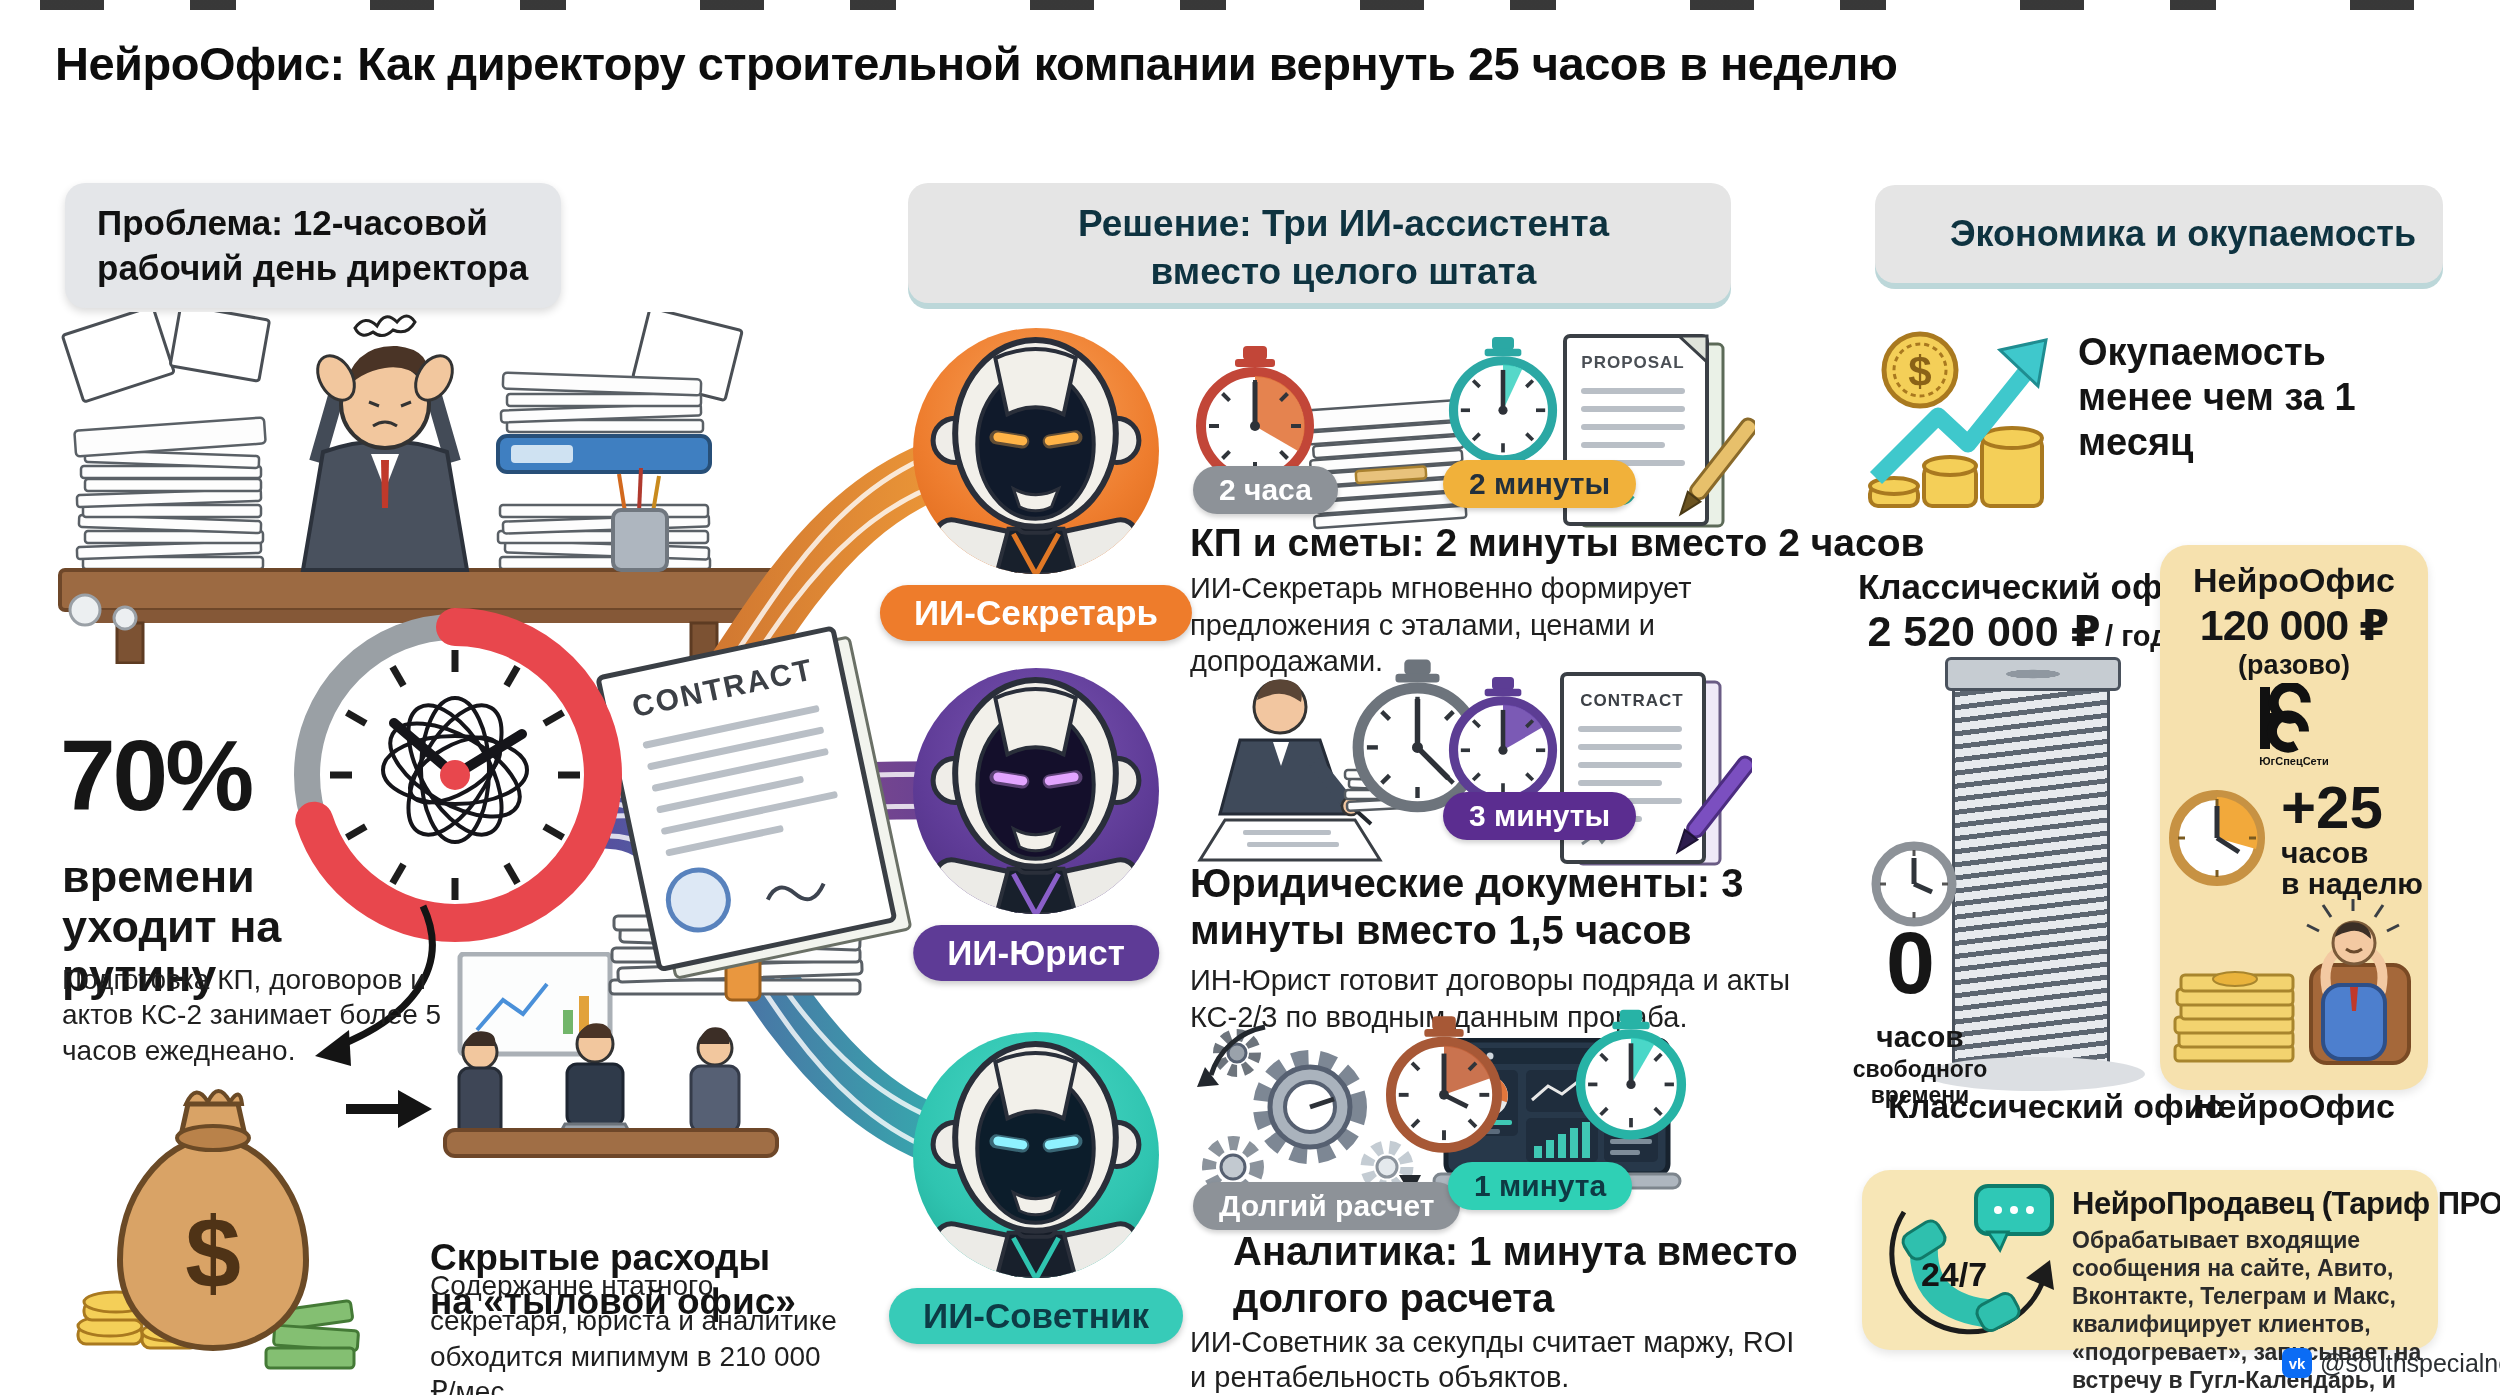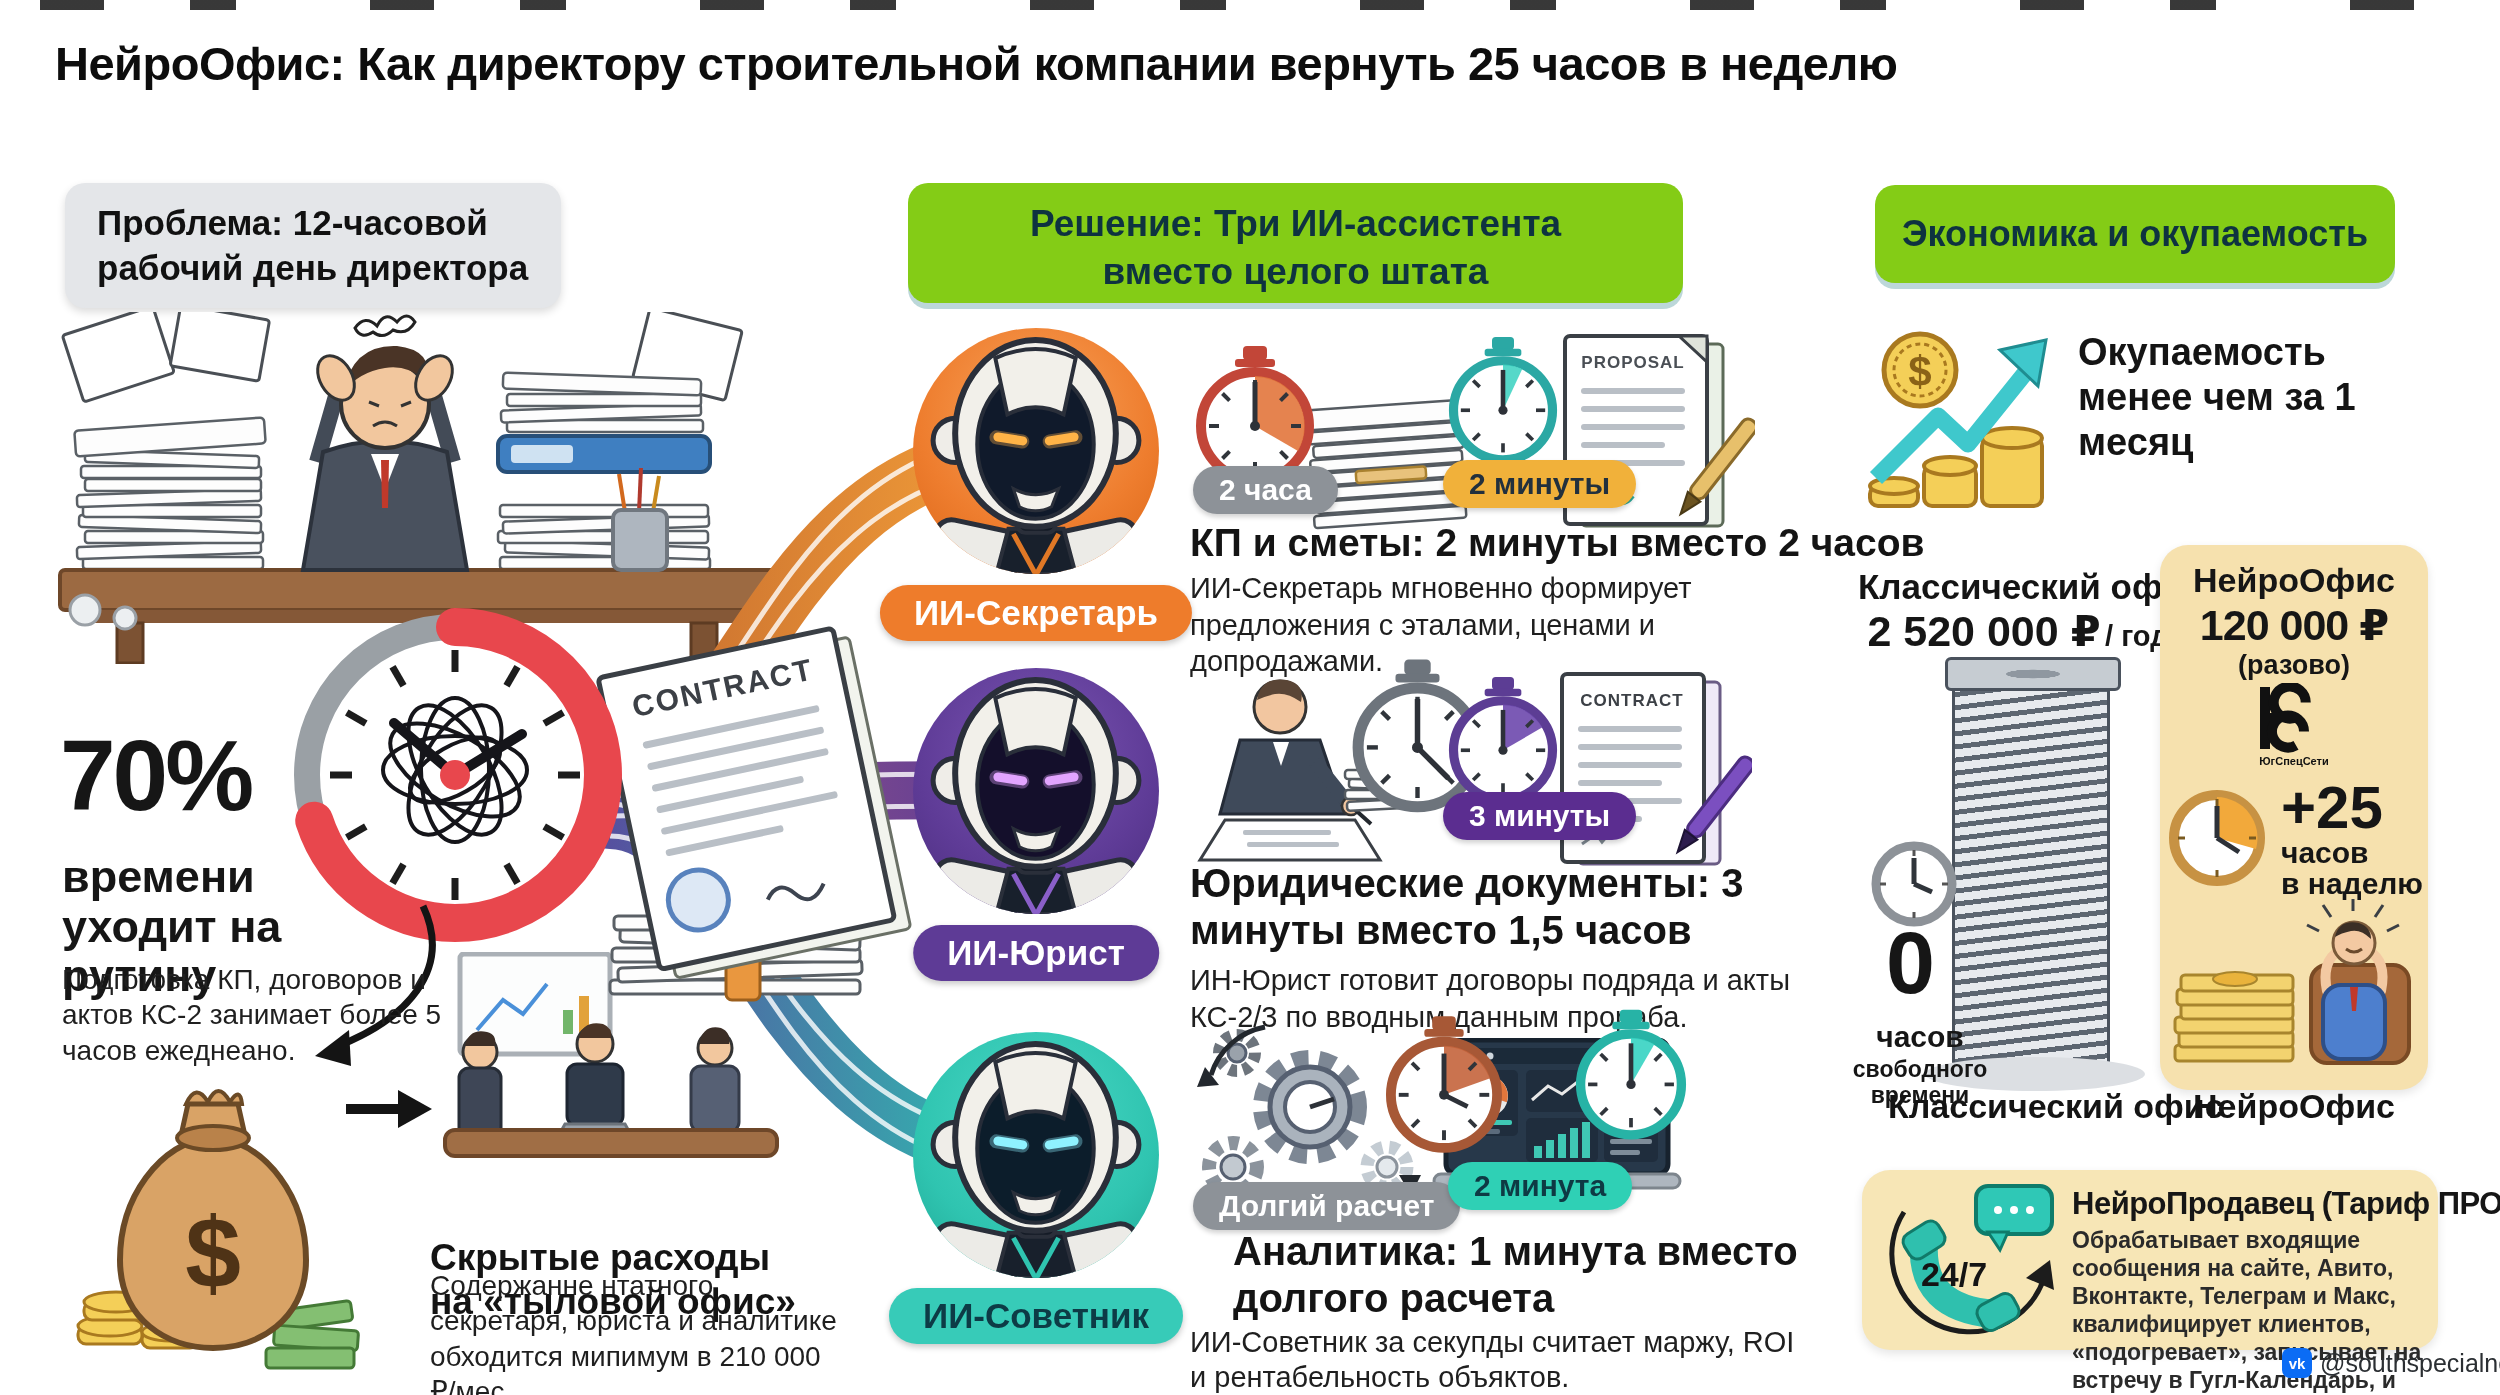--- a/index.html
+++ b/index.html
@@ -9,7 +9,7 @@
   
   .sec-head{position:absolute;font-weight:700;border-radius:20px;box-shadow:0 4px 8px rgba(0,0,0,.14);}
   .head-gray{background:#e4e6e9;color:#111;}
-  .head-teal{background:#84cc16;color:#0e3340;box-shadow:0 6px 0 rgba(14,110,118,.28);}
+  .head-teal{background:#e5e5e5;color:#0e3340;box-shadow:0 6px 0 rgba(14,110,118,.28);padding-left:48px;}
   
   .pill{position:absolute;font-weight:700;border-radius:34px;padding:7px 26px;font-size:30px;z-index:6;
         box-shadow:0 3px 5px rgba(0,0,0,.18);white-space:nowrap;}

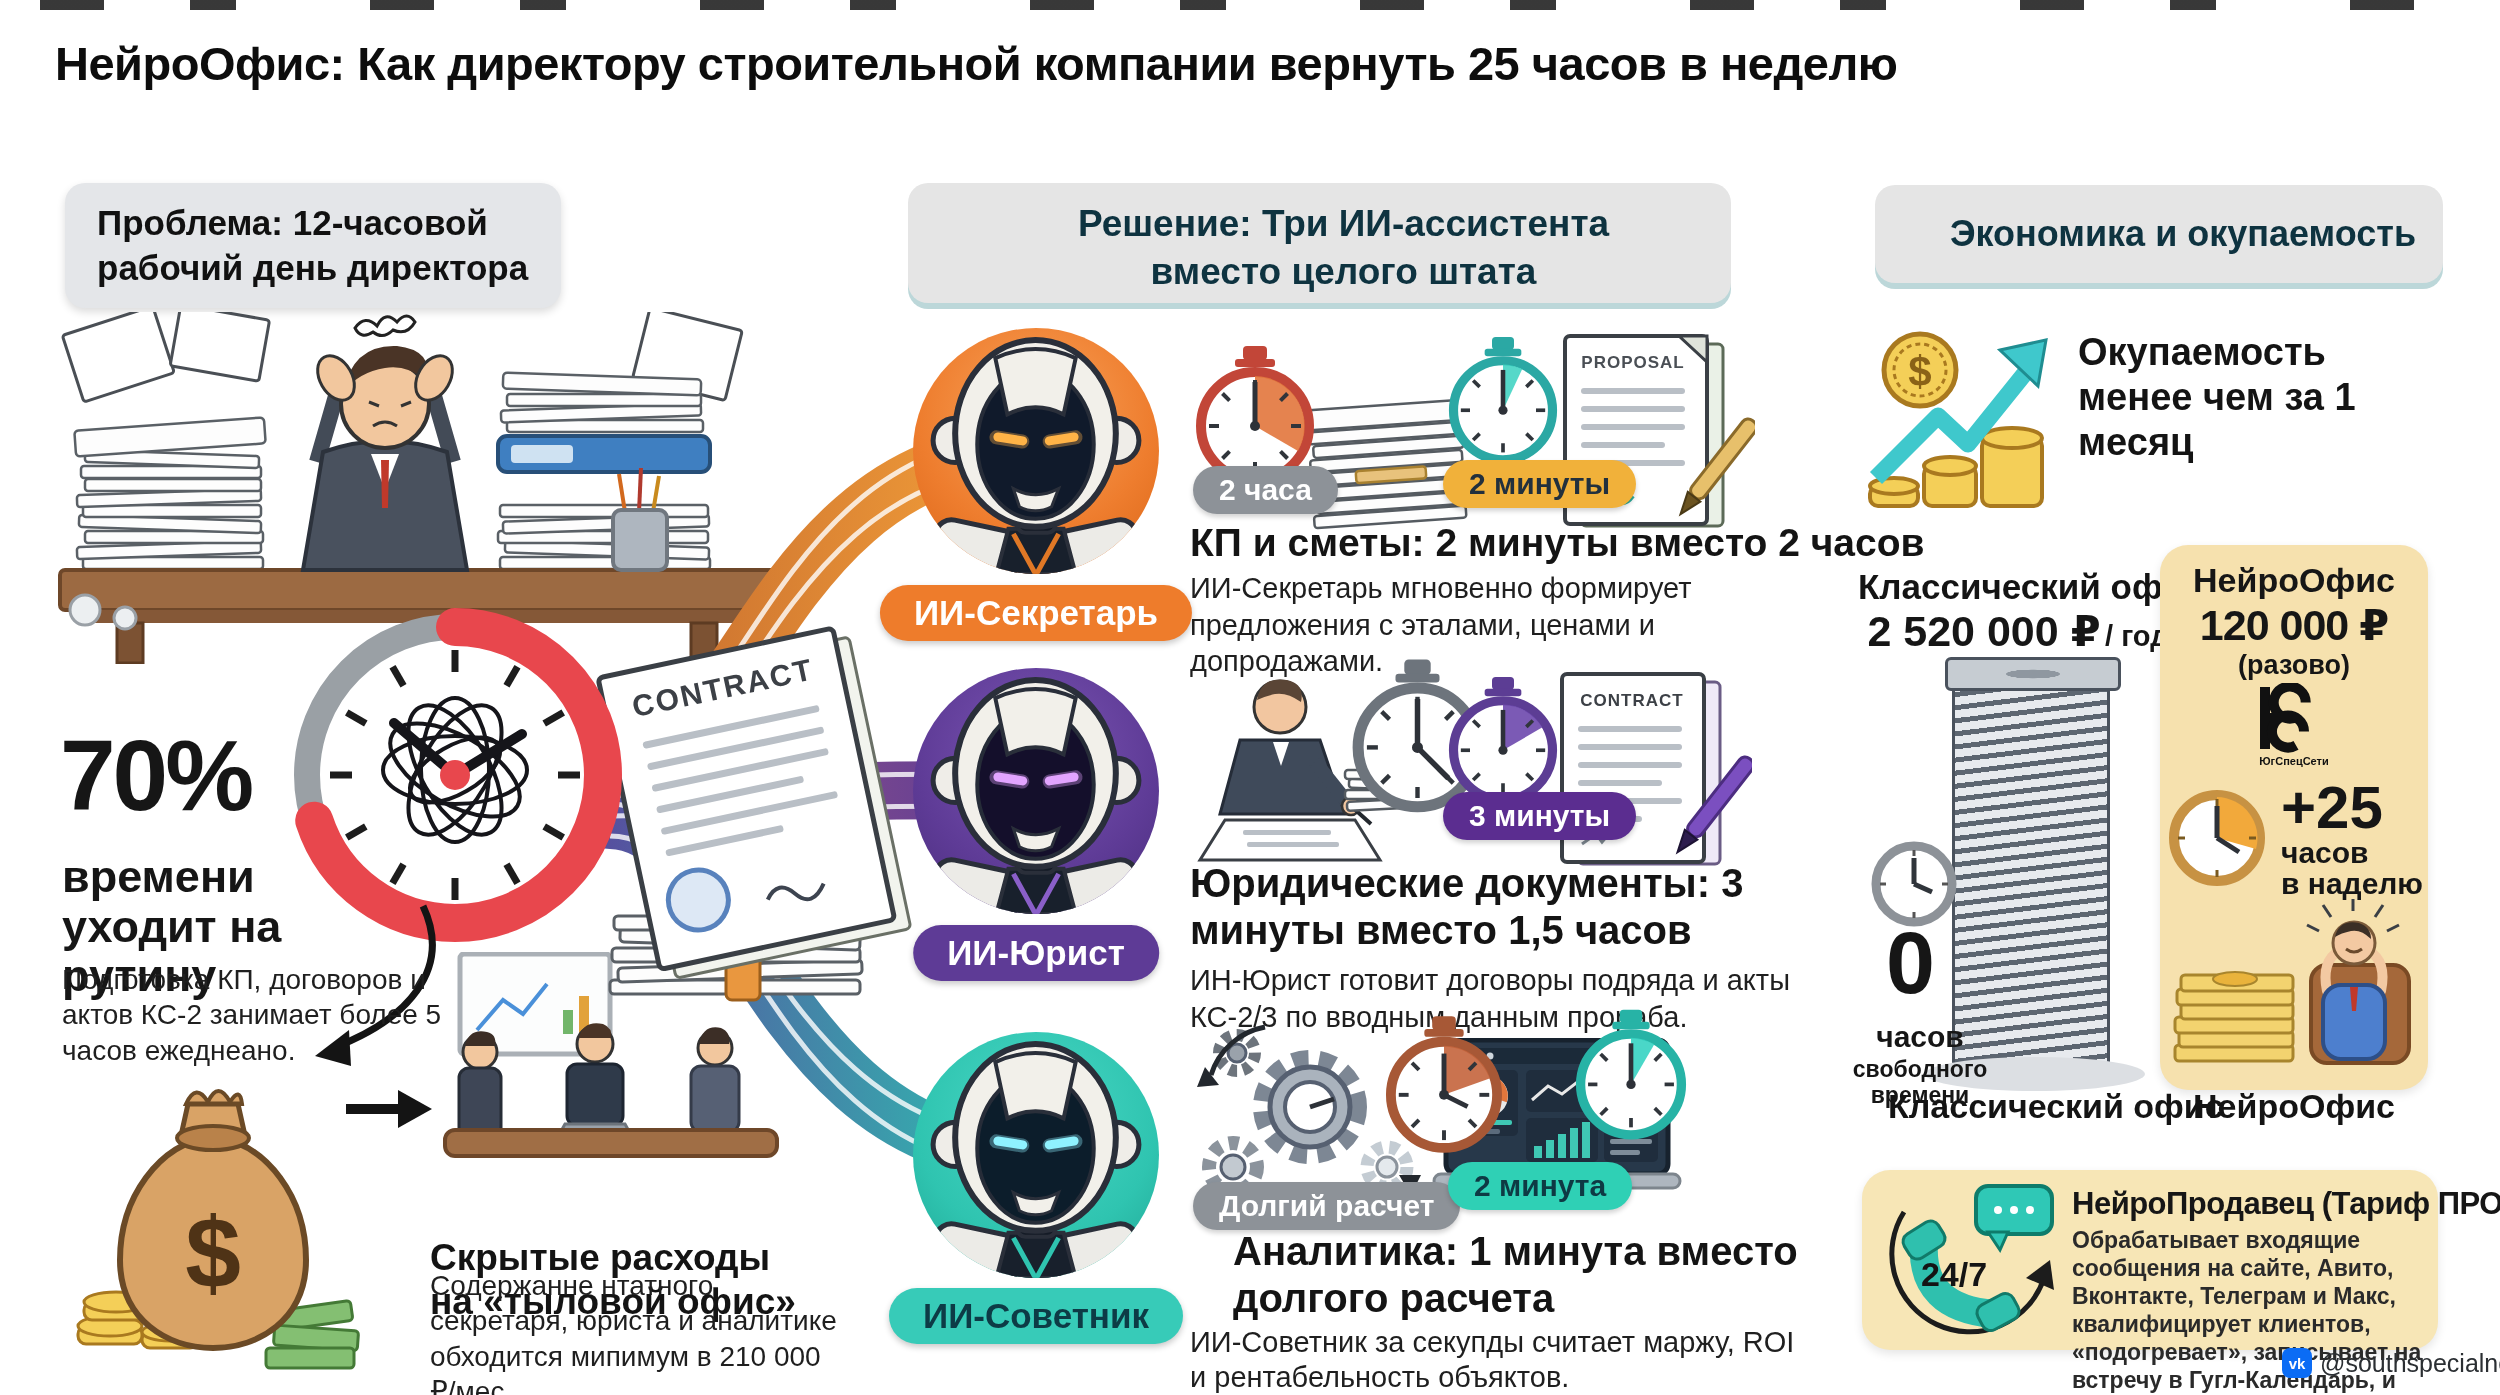--- a/index.html
+++ b/index.html
@@ -564,7 +564,7 @@
     <line x1="60" y1="84" x2="60" y2="40" stroke="#2d3138" stroke-width="5"></line>
       <circle cx="60" cy="84" r="5" fill="#2d3138"></circle>
   </svg>
-  <div class="pill pill-teal" style="left:1448px;top:1162px;">2 минута</div>
+  <div class="pill pill-teal" style="left:1448px;top:1162px;">1 минута</div>
 
   <div class="h-heading" style="left:1233px;top:1228px;width:580px;font-size:40px;">Аналитика: 1 минута вместо долгого расчета</div>
   <div class="h-body" style="left:1190px;top:1325px;width:620px;font-size:29px;line-height:1.2;">ИИ-Советник за секупды считает маржу, ROI и рентабельность объяктов.</div>

